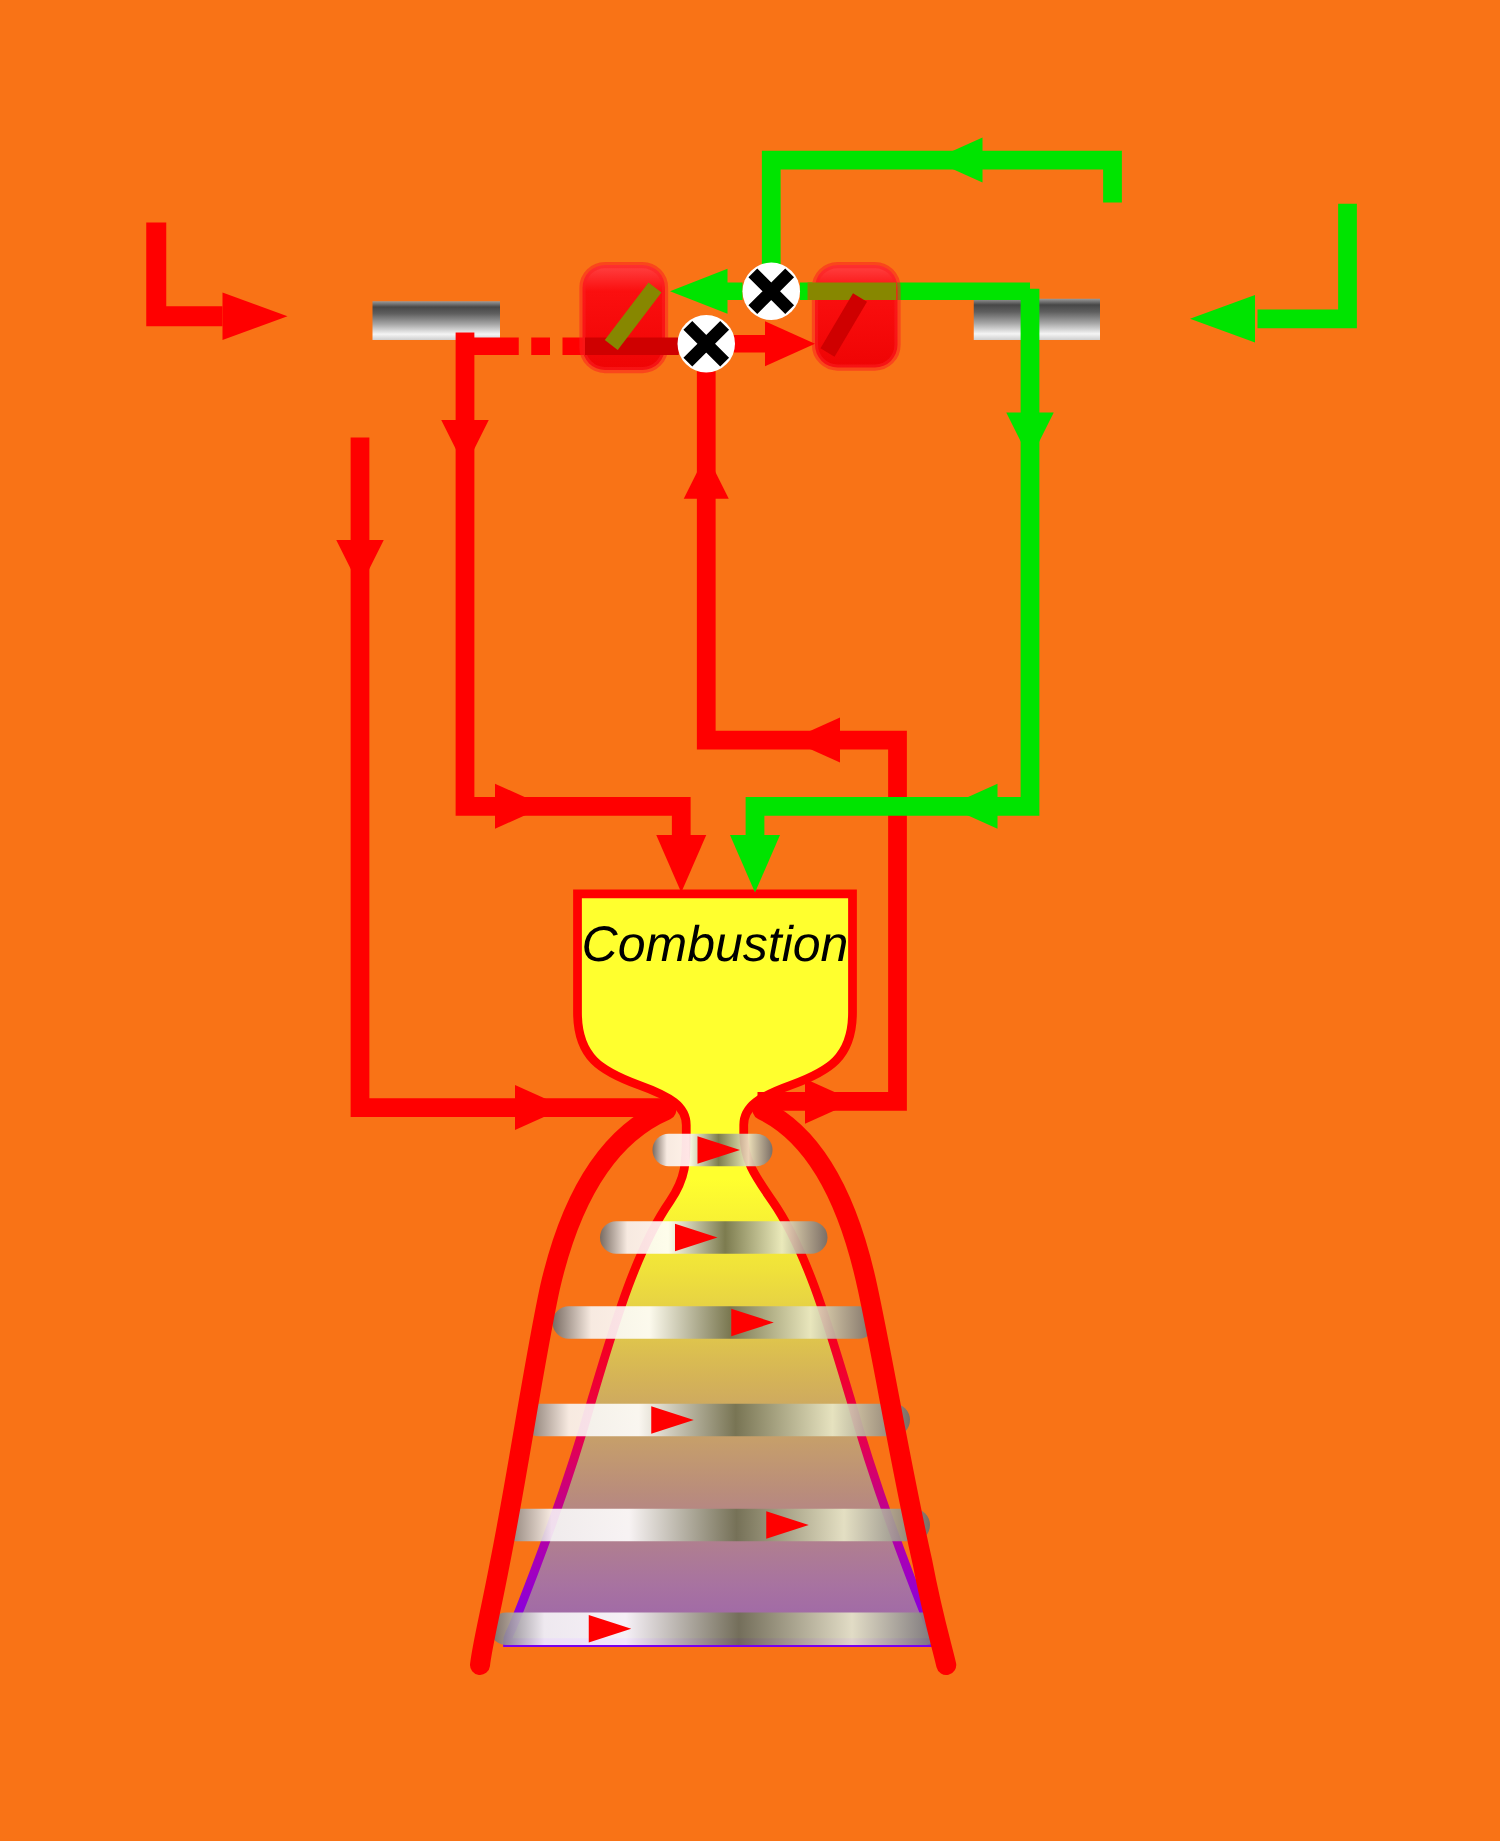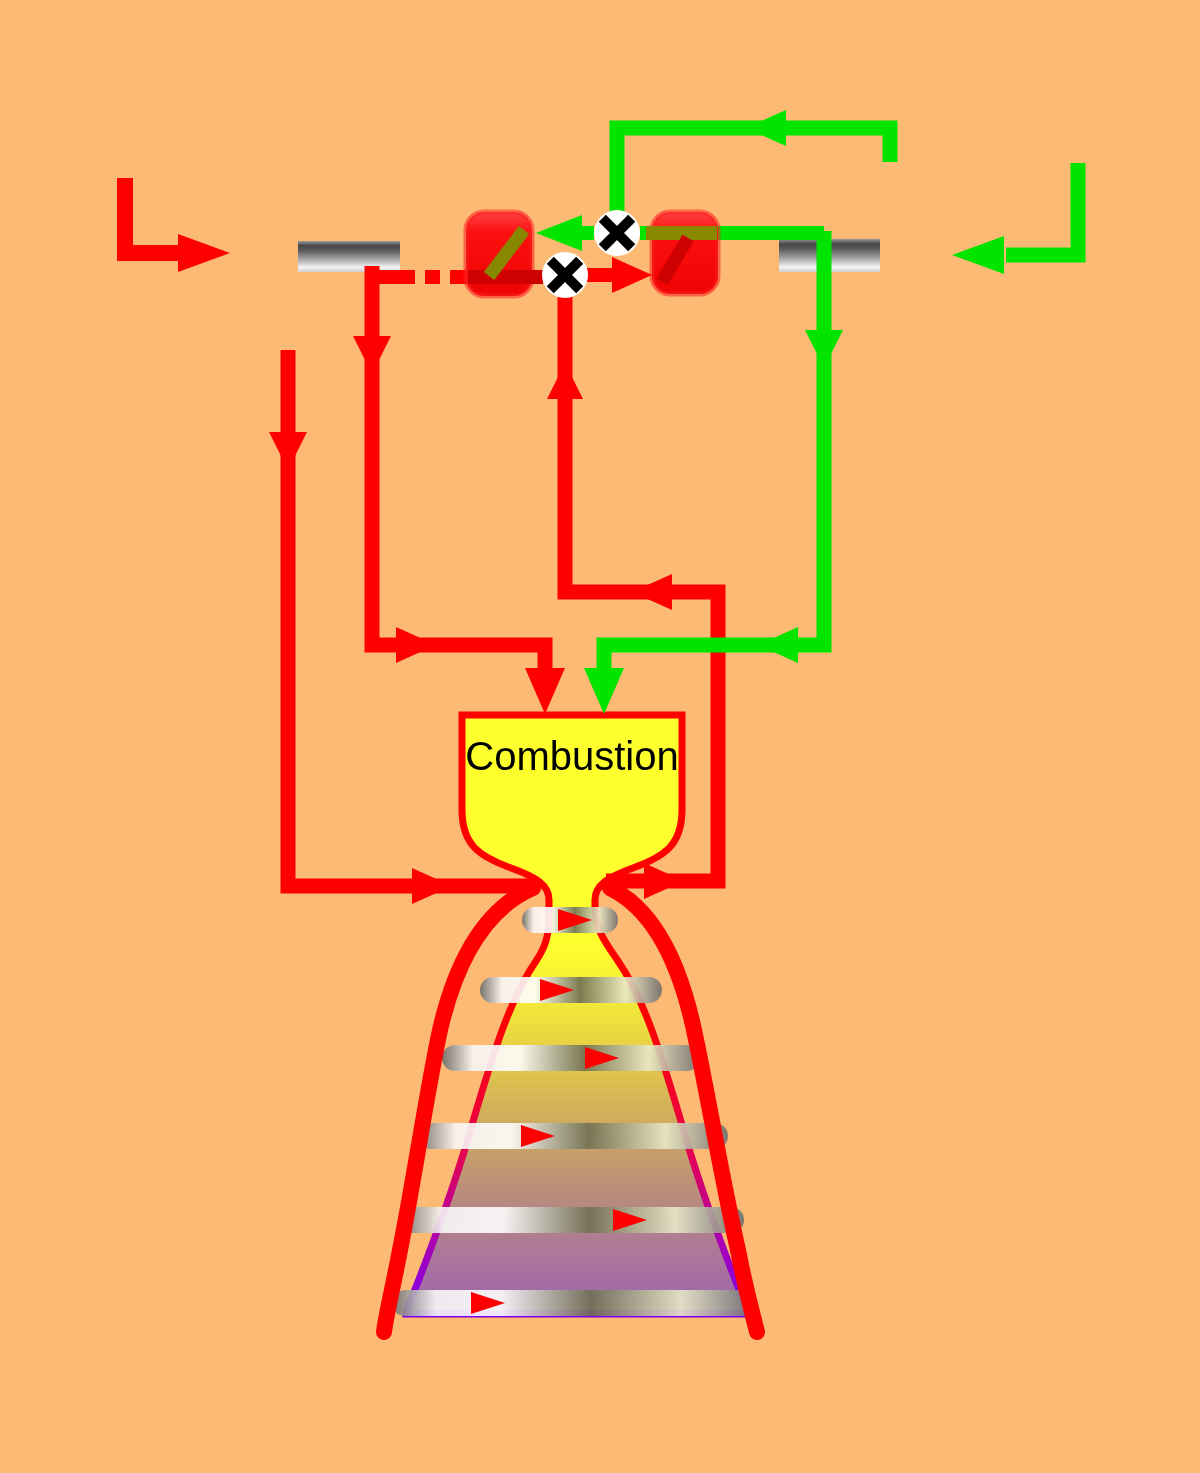--- a/index.html
+++ b/index.html
@@ -3,8 +3,8 @@
 <meta charset="utf-8">
 <style>
   html,body{margin:0;padding:0;background:#000;}
-  #stage{position:relative;width:1200px;height:1473px;background:#fdba74;overflow:hidden;
-         font-family:"Liberation Sans",sans-serif;}
+  #stage{position:relative;width:1200px;height:1473px;background:#f97316;overflow:hidden;
+         font-family:"Liberation Sans",sans-serif;font-style:italic;}
   #diagram{position:absolute;left:0;top:0;}
   .chamber-label{position:absolute;left:372px;width:400px;text-align:center;
     font-size:40px;line-height:40px;color:#000;font-family:"Liberation Sans",sans-serif;}

